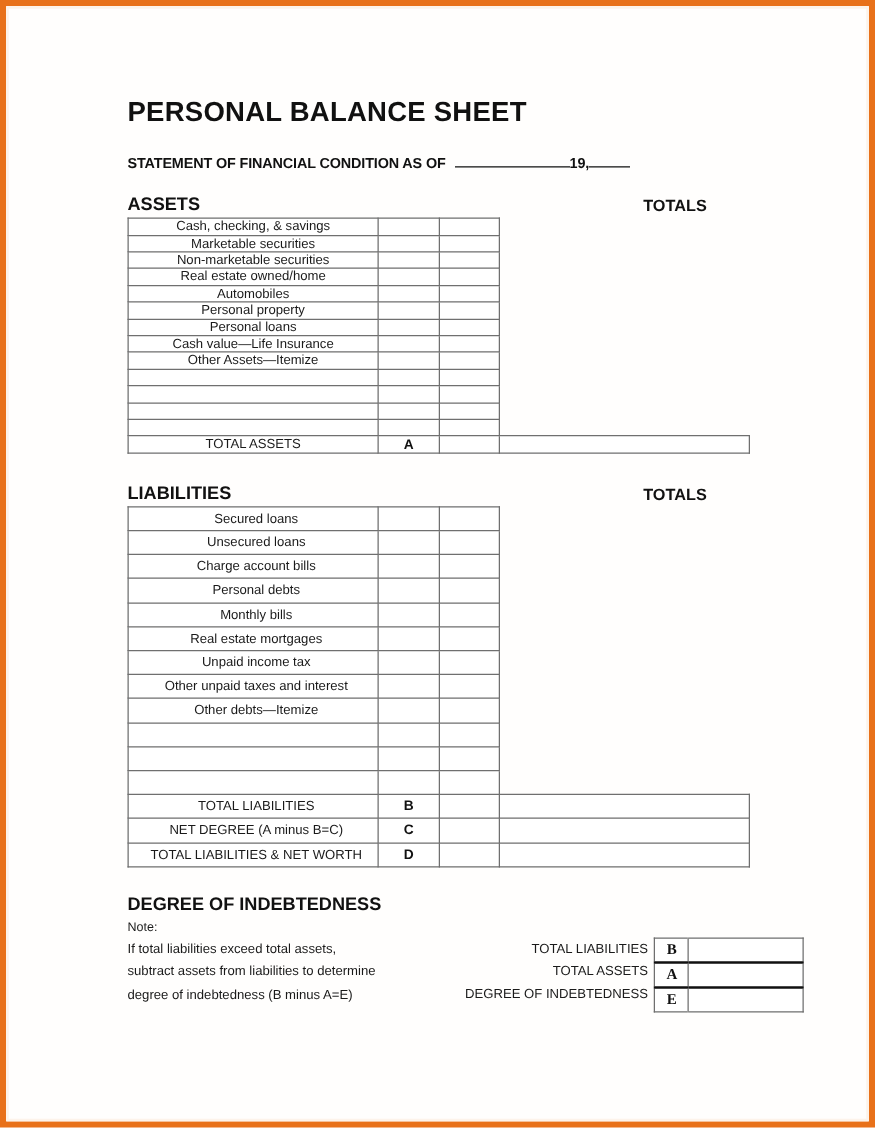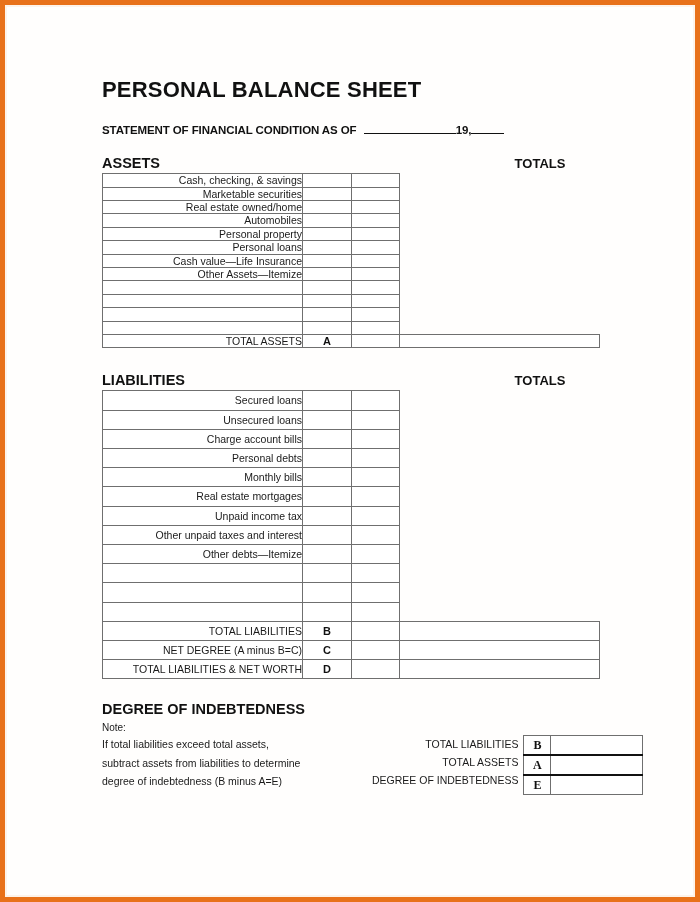--- a/index.html
+++ b/index.html
@@ -106,7 +106,7 @@
     font-size: 10.5px;
     color: #1a1a1a;
     padding: 0 0 0 4px;
-    text-align: right;
+    text-align: center;
     white-space: nowrap;
     overflow: hidden;
   }

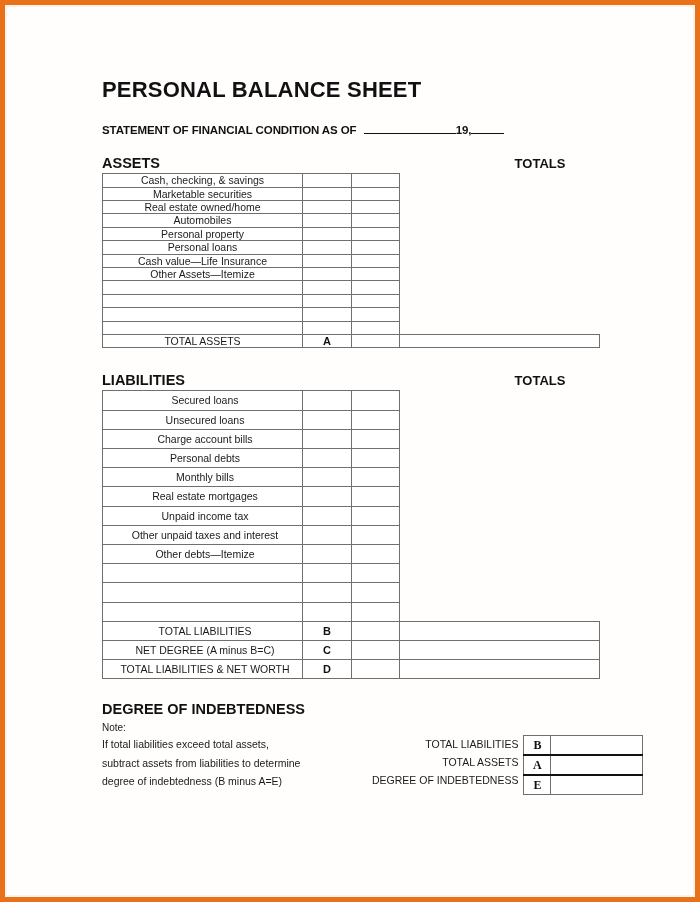--- a/index.html
+++ b/index.html
@@ -236,6 +236,11 @@
         </tr>
         <tr>
           <td class="label">Marketable securities</td>
+          <td class="val"></td>
+          <td class="val2"></td>
+        </tr>
+        <tr>
+          <td class="label">Non-marketable securities</td>
           <td class="val"></td>
           <td class="val2"></td>
         </tr>

